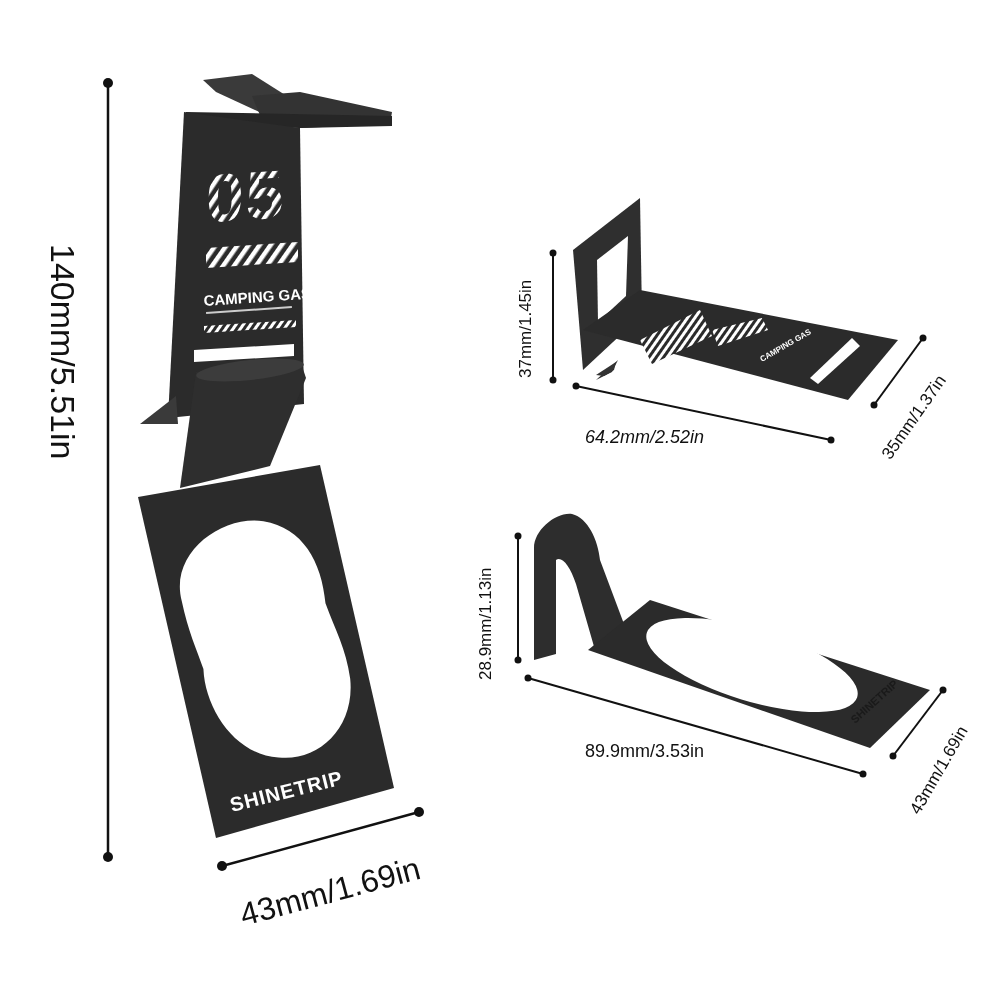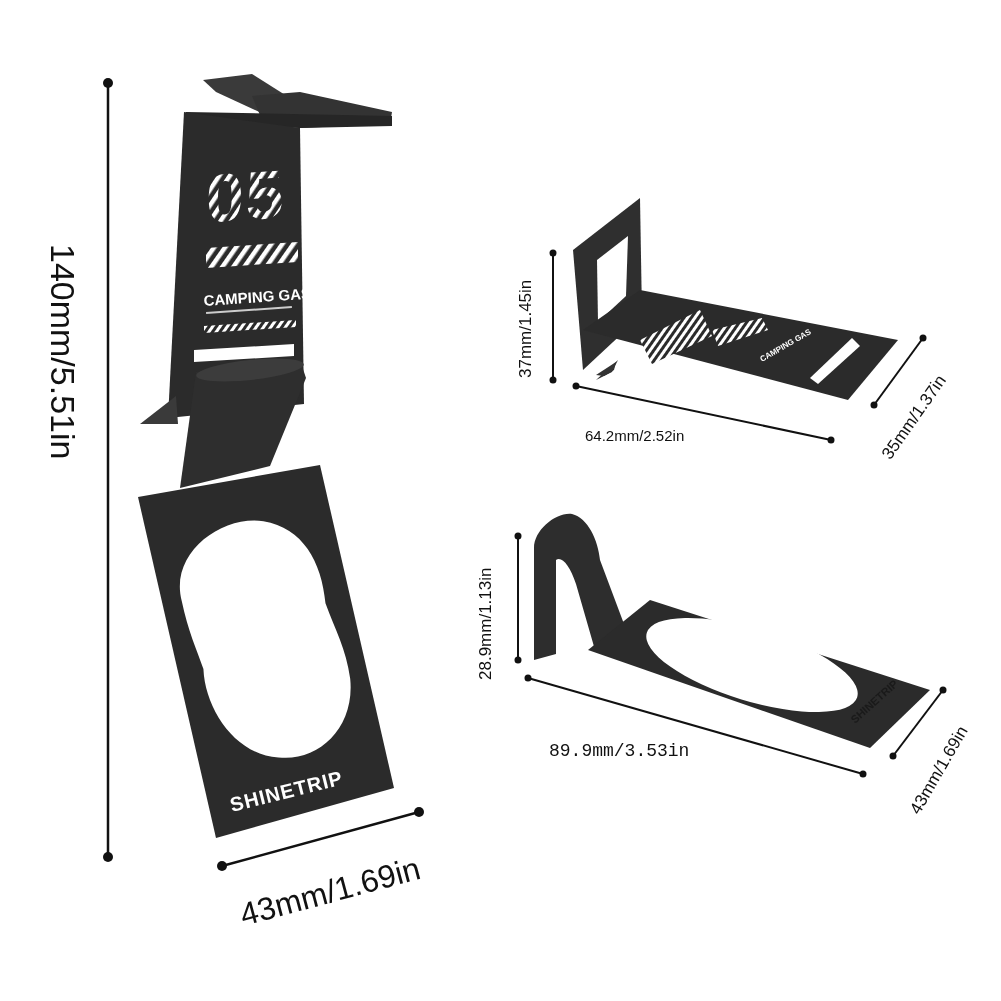--- a/index.html
+++ b/index.html
@@ -127,7 +127,7 @@
 <div class="dim-label" style="left:236px; top:898px; font-size:32px; transform: rotate(-15deg);">43mm/1.69in</div>
 
 <div class="dim-label" style="left:516px; top:378px; font-size:17px; transform: rotate(-90deg);">37mm/1.45in</div>
-<div class="dim-label" style="left:585px; top:427px; font-size:15px;">64.2mm/2.52in</div>
+<div class="dim-label" style="left:585px; top:427px; font-size:18px;font-style:italic;">64.2mm/2.52in</div>
 <div class="dim-label" style="left:878px; top:452px; font-size:17px; transform: rotate(-55deg);">35mm/1.37in</div>
 
 <div class="dim-label" style="left:476px; top:680px; font-size:17px; transform: rotate(-90deg);">28.9mm/1.13in</div>

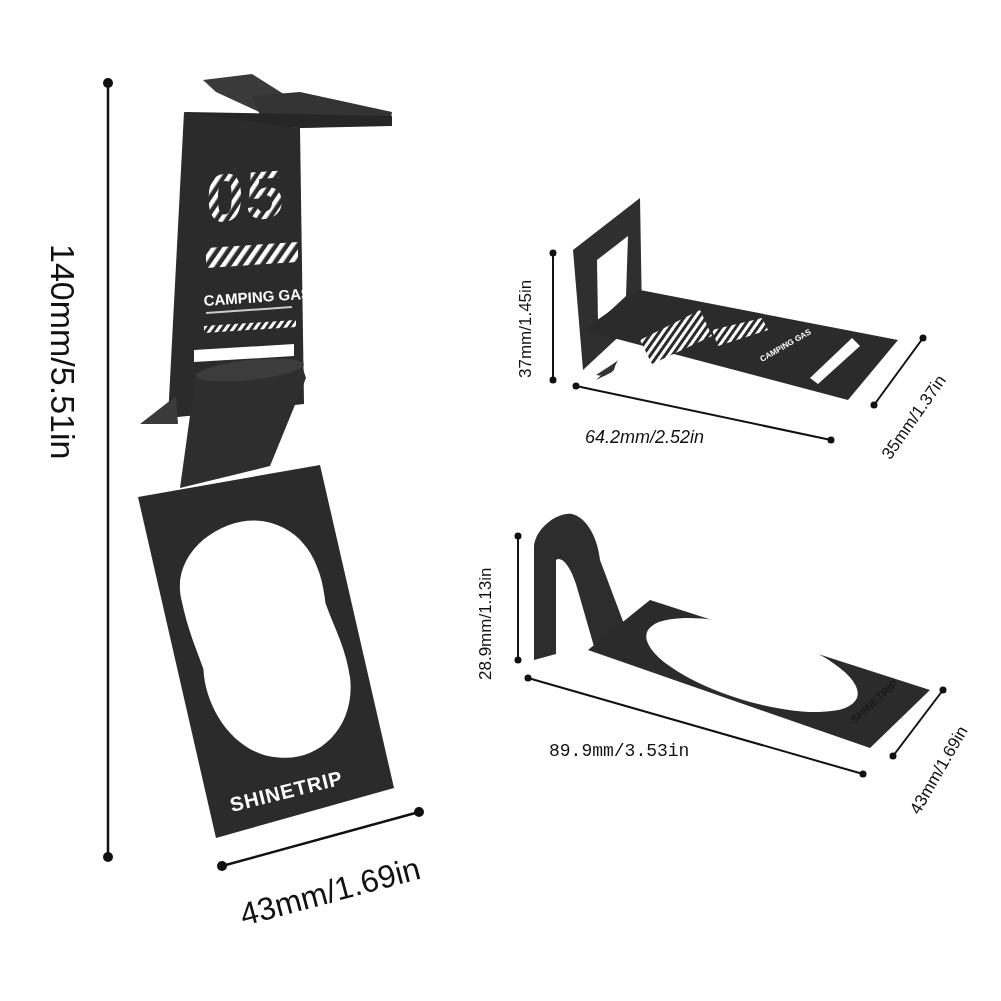--- a/index.html
+++ b/index.html
@@ -131,7 +131,7 @@
 <div class="dim-label" style="left:878px; top:452px; font-size:17px; transform: rotate(-55deg);">35mm/1.37in</div>
 
 <div class="dim-label" style="left:476px; top:680px; font-size:17px; transform: rotate(-90deg);">28.9mm/1.13in</div>
-<div class="dim-label" style="left:549px; top:741px; font-size:18px;font-family:Liberation Mono, monospace;">89.9mm/3.53in</div>
+<div class="dim-label" style="left:585px; top:741px; font-size:18px;">89.9mm/3.53in</div>
 <div class="dim-label" style="left:906px; top:808px; font-size:17px; transform: rotate(-60deg);">43mm/1.69in</div>
 </div>
 

